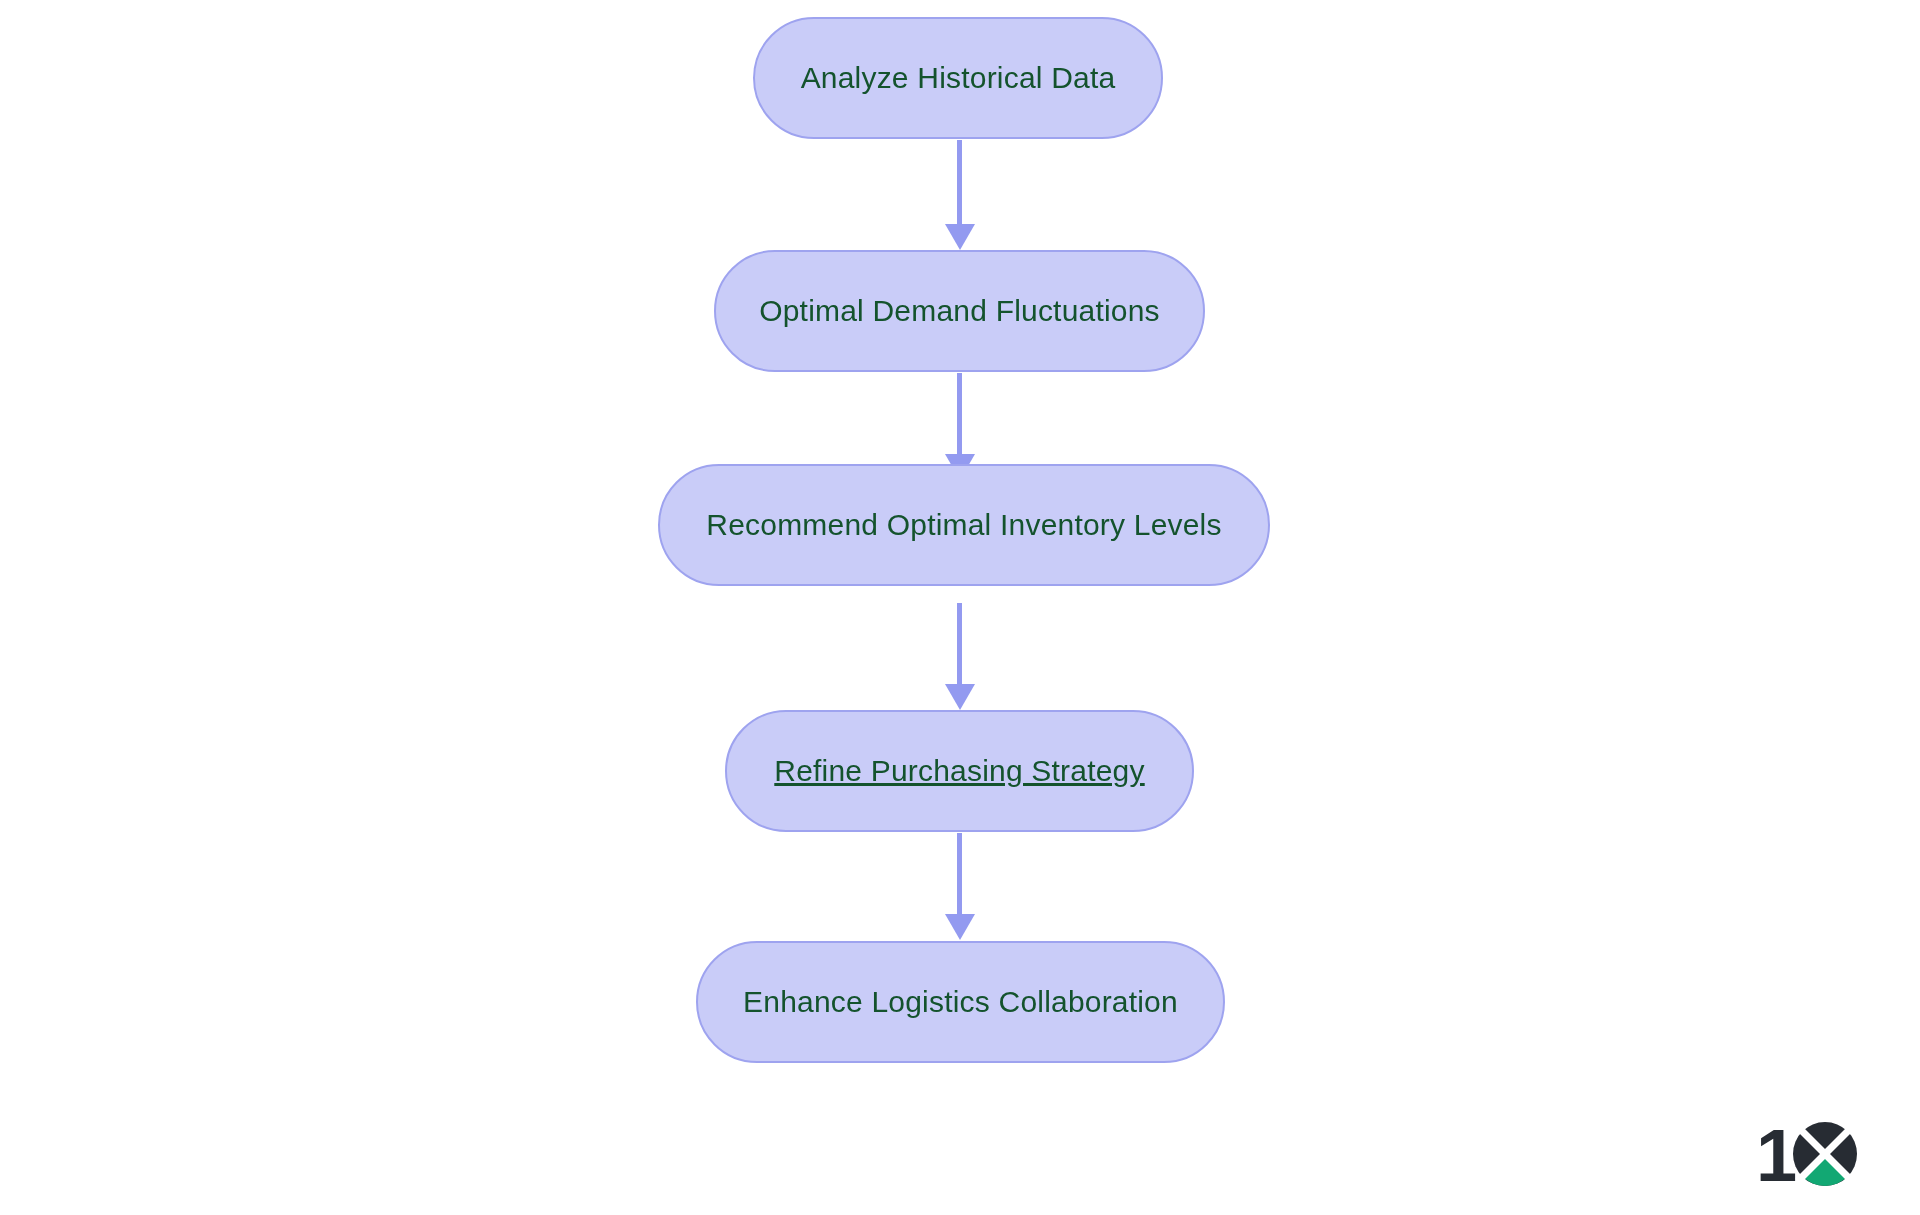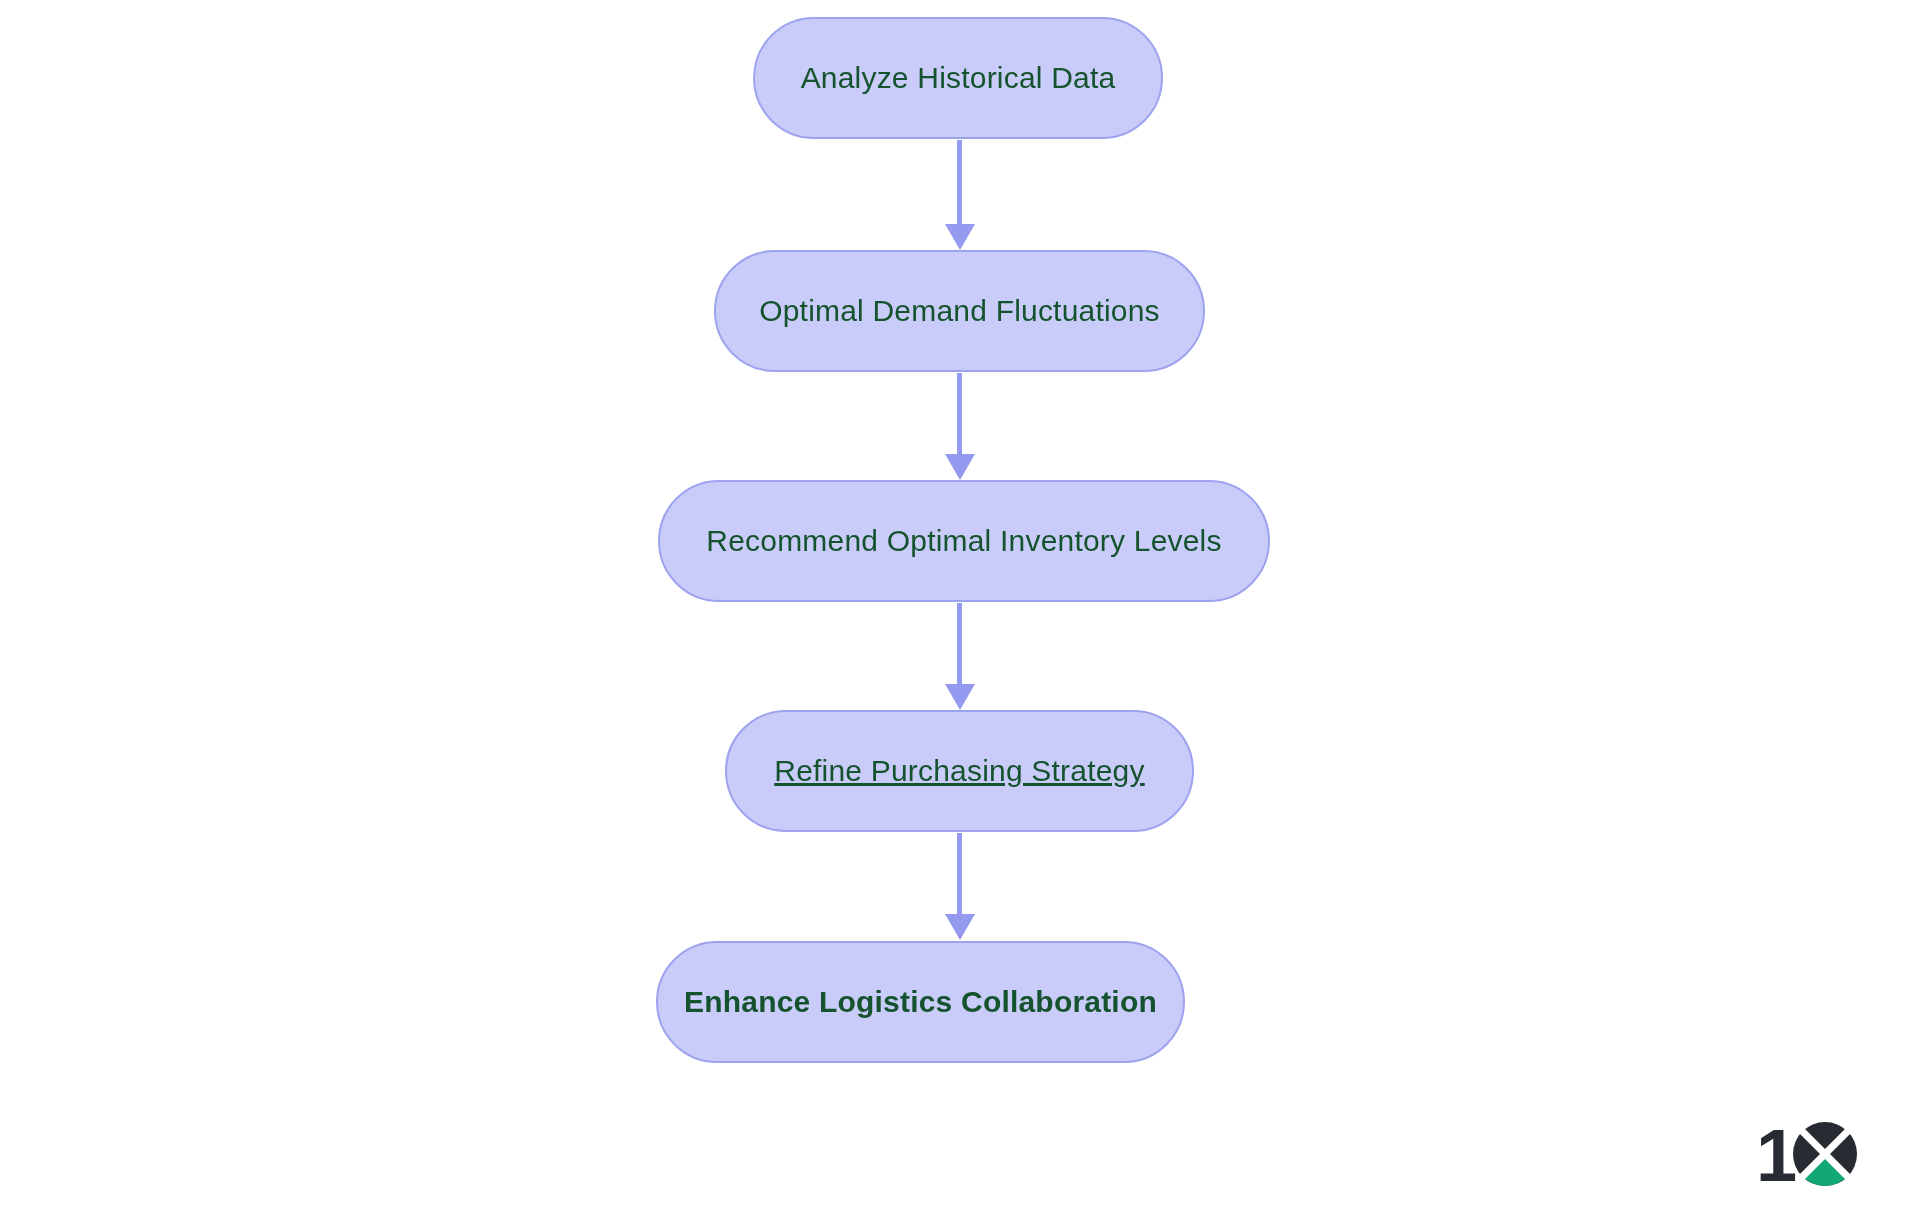--- a/index.html
+++ b/index.html
@@ -33,7 +33,7 @@
   }
   .n1 { left: 753px; top: 17px;  width: 410px; }
   .n2 { left: 714px; top: 250px; width: 491px; }
-  .n3 { left: 658px; top: 480px; width: 612px; }
+  .n3 { left: 658px; top: 464px; width: 612px; }
   .n4 { left: 725px; top: 710px; width: 469px; text-decoration: underline; }
   .n5 { left: 656px; top: 941px; width: 529px; font-weight: bold; }
 

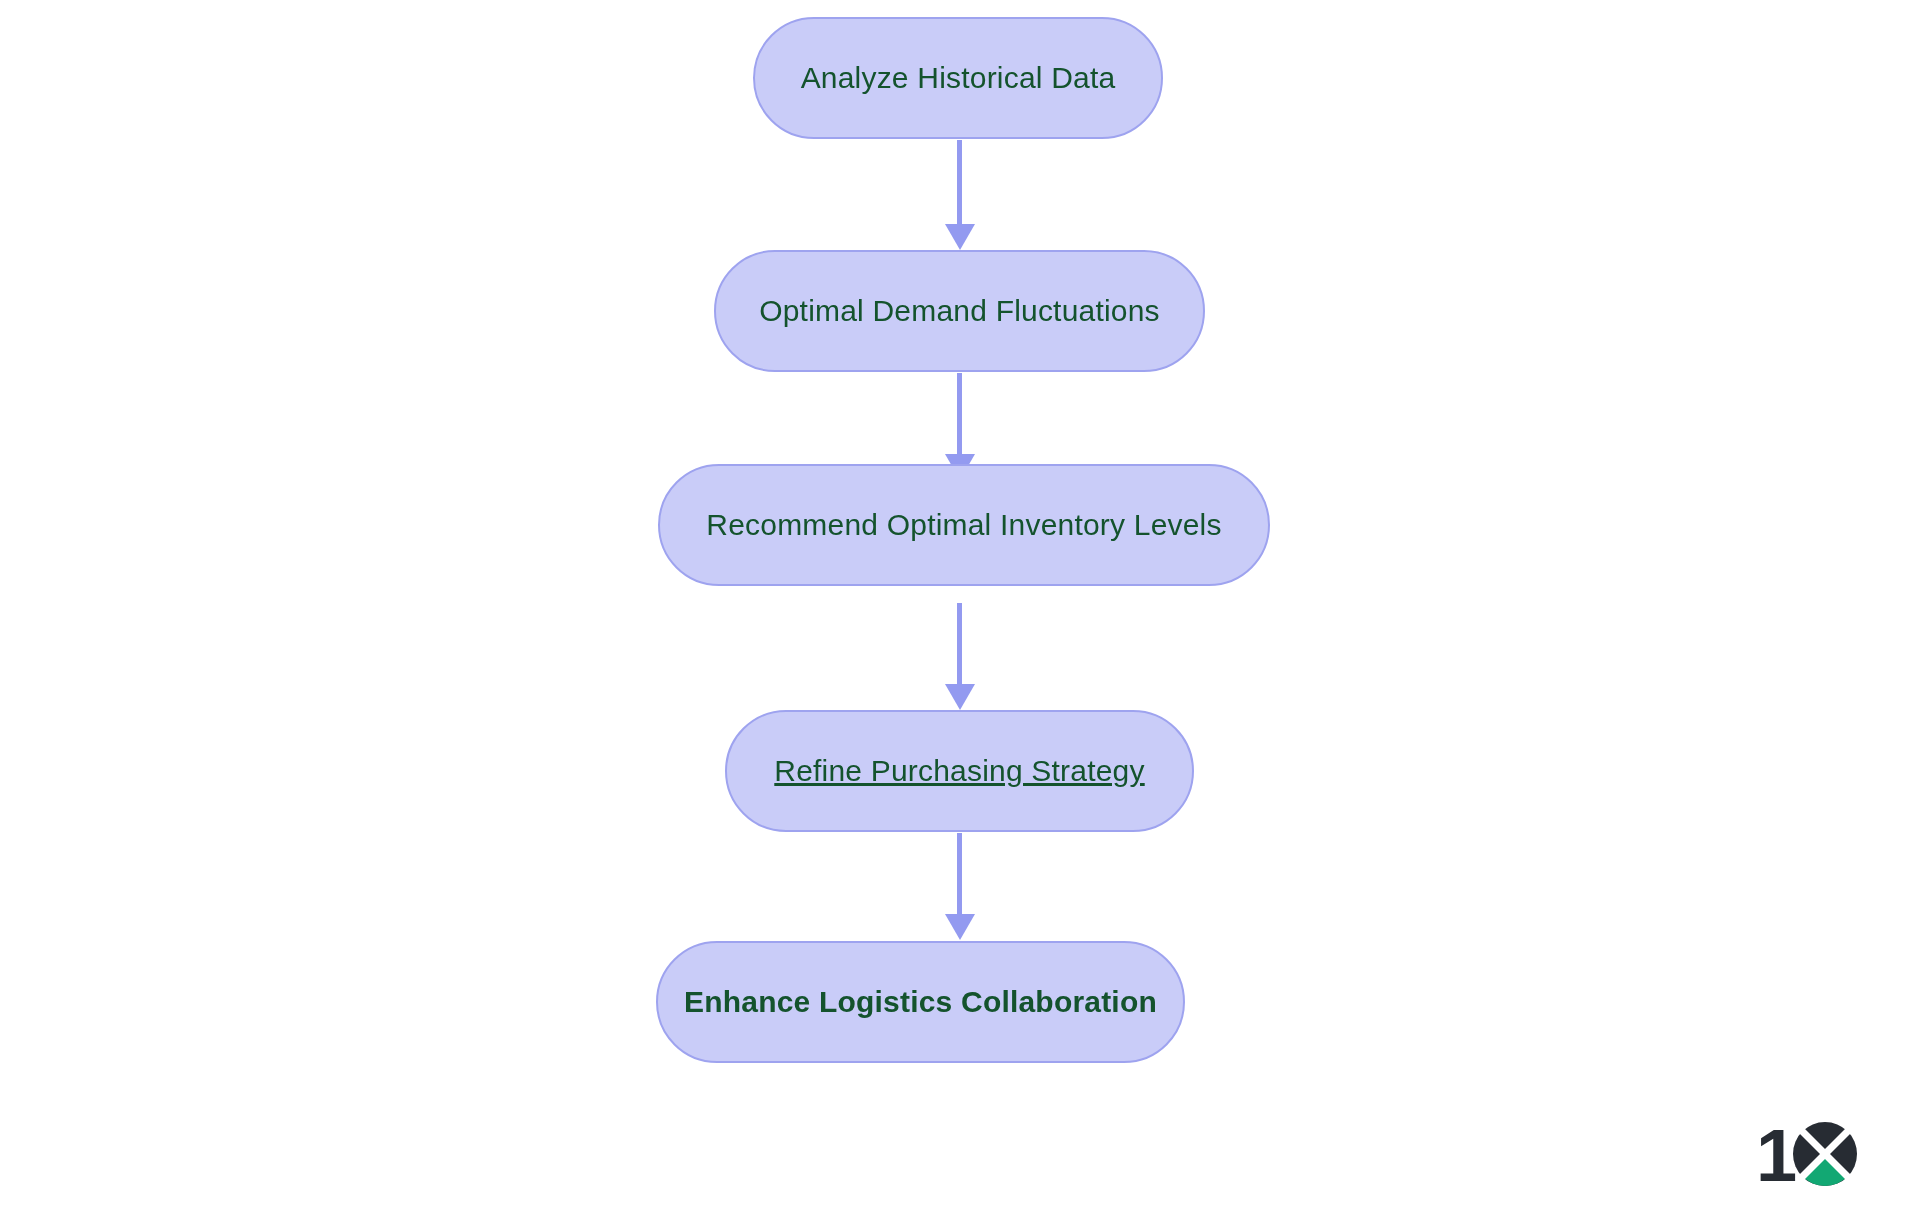--- a/index.html
+++ b/index.html
@@ -35,7 +35,7 @@
   .n2 { left: 714px; top: 250px; width: 491px; }
   .n3 { left: 658px; top: 464px; width: 612px; }
   .n4 { left: 725px; top: 710px; width: 469px; text-decoration: underline; }
-  .n5 { left: 656px; top: 941px; width: 529px; font-weight: bold; }
+  .n5 { left: 696px; top: 941px; width: 529px; }
 
   .connector {
     position: absolute;

